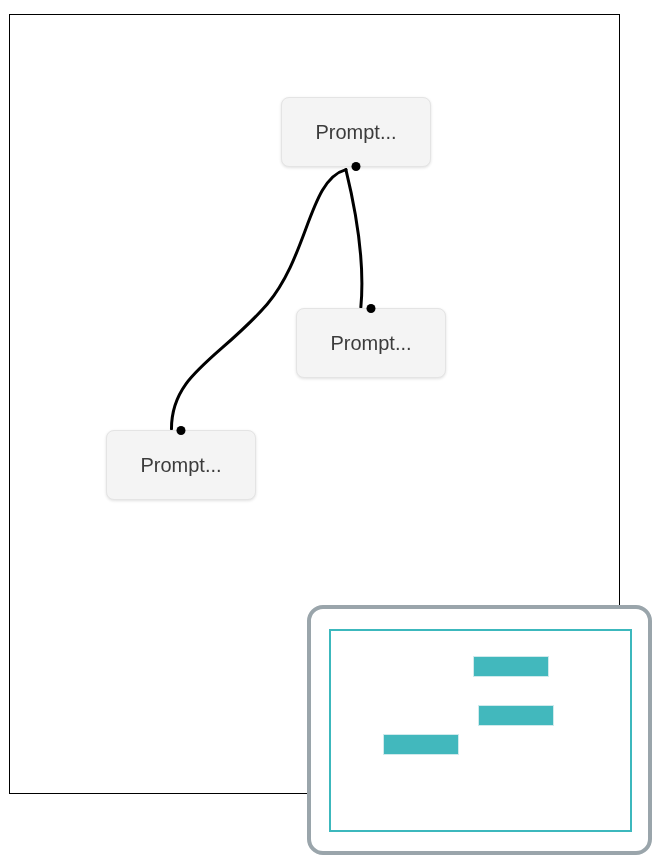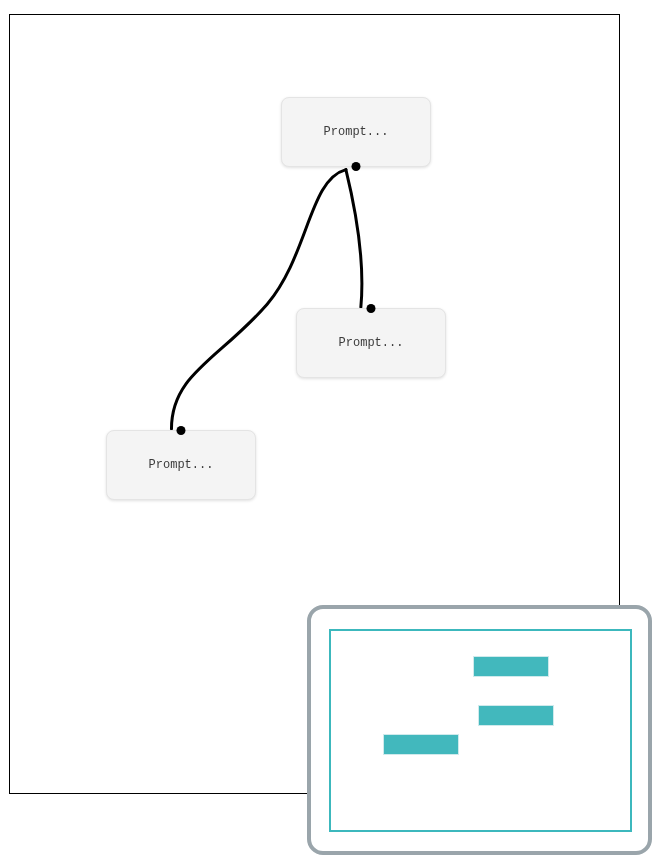--- a/index.html
+++ b/index.html
@@ -63,8 +63,8 @@
   }
 
   .node-label {
-    font-family: Liberation Mono, monospace;
-    font-size: 12px;
+    font-family: Liberation Sans, sans-serif;
+    font-size: 20px;
     color: #3b3b3b;
     line-height: 1;
     white-space: nowrap;

